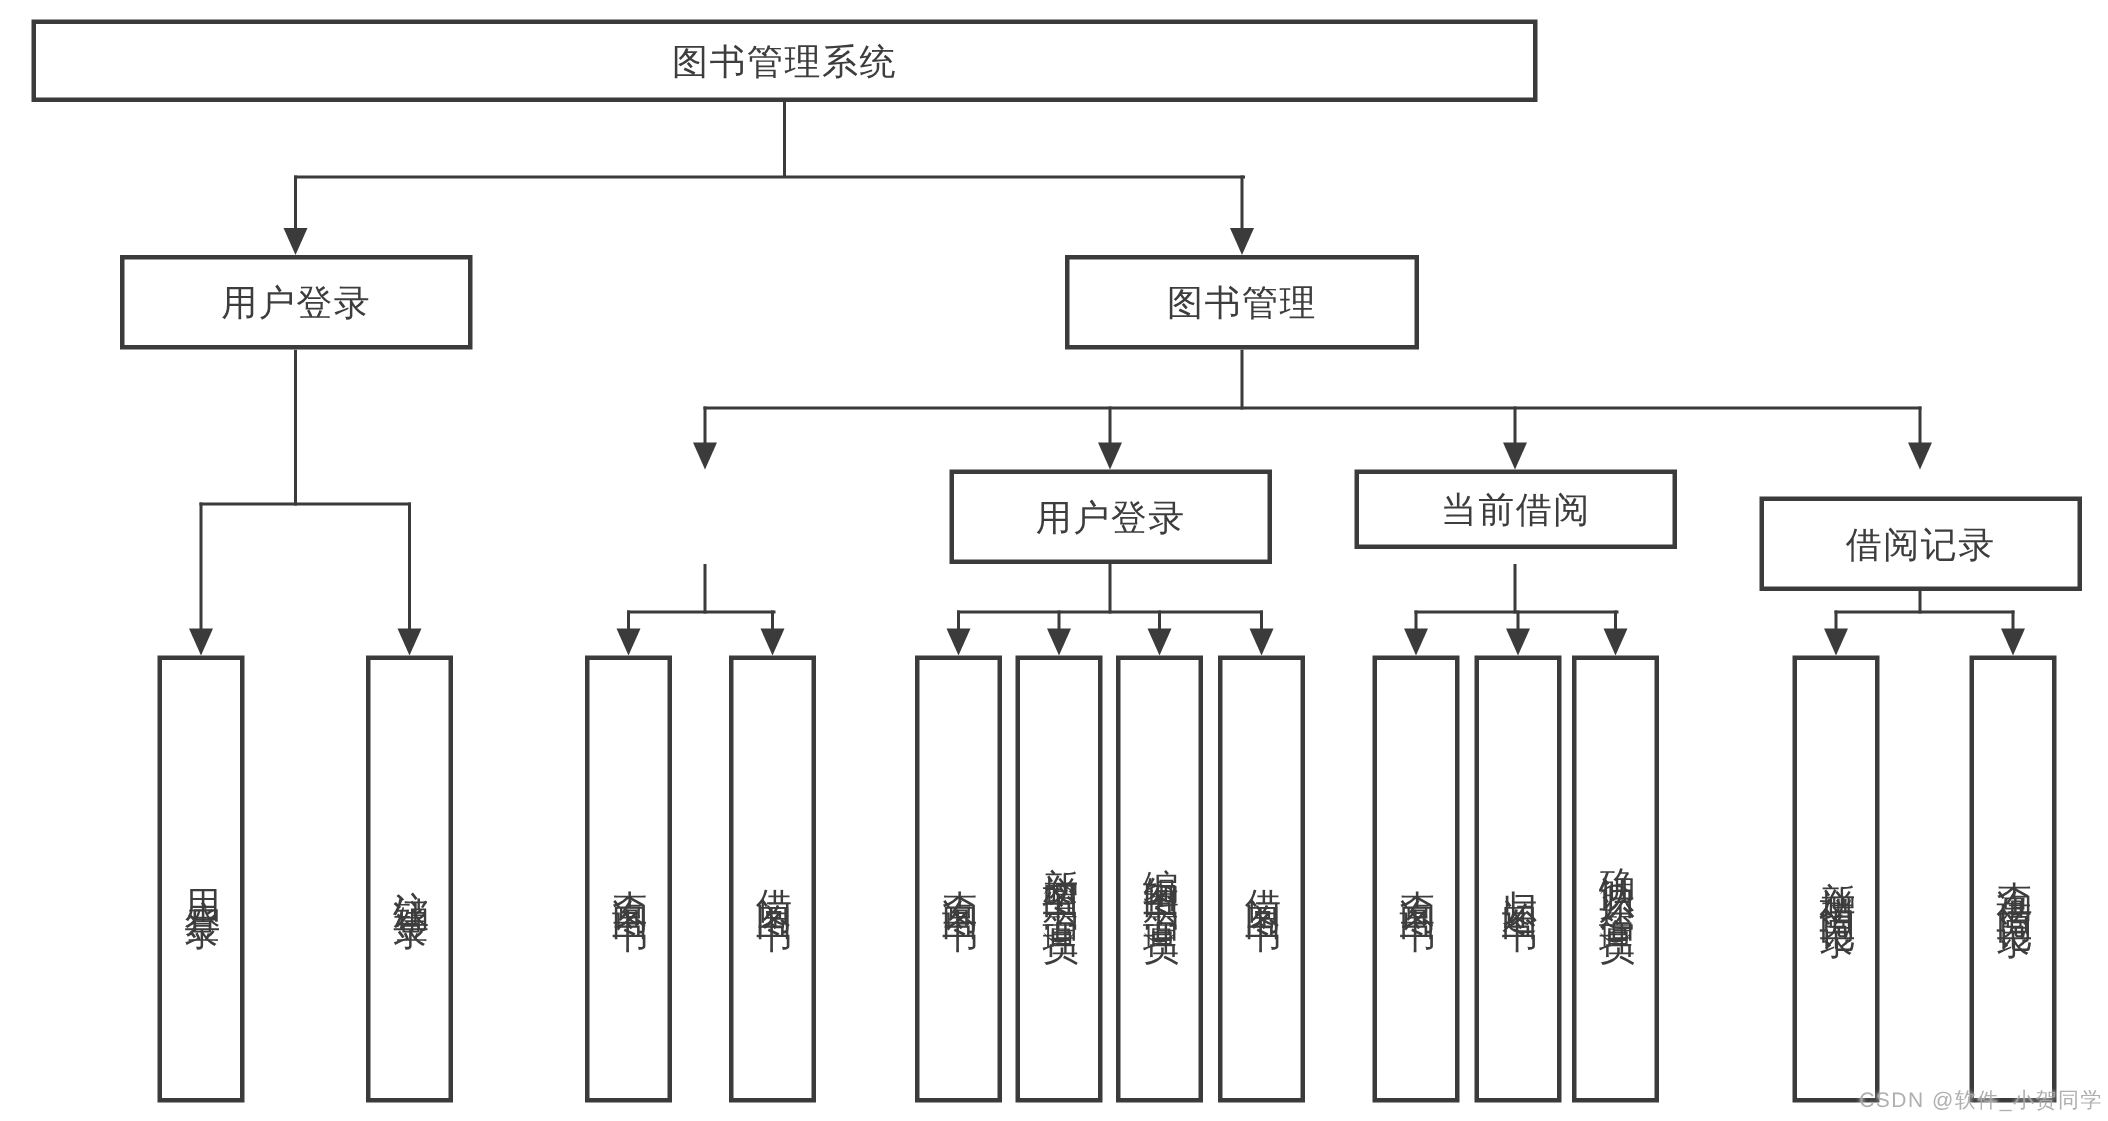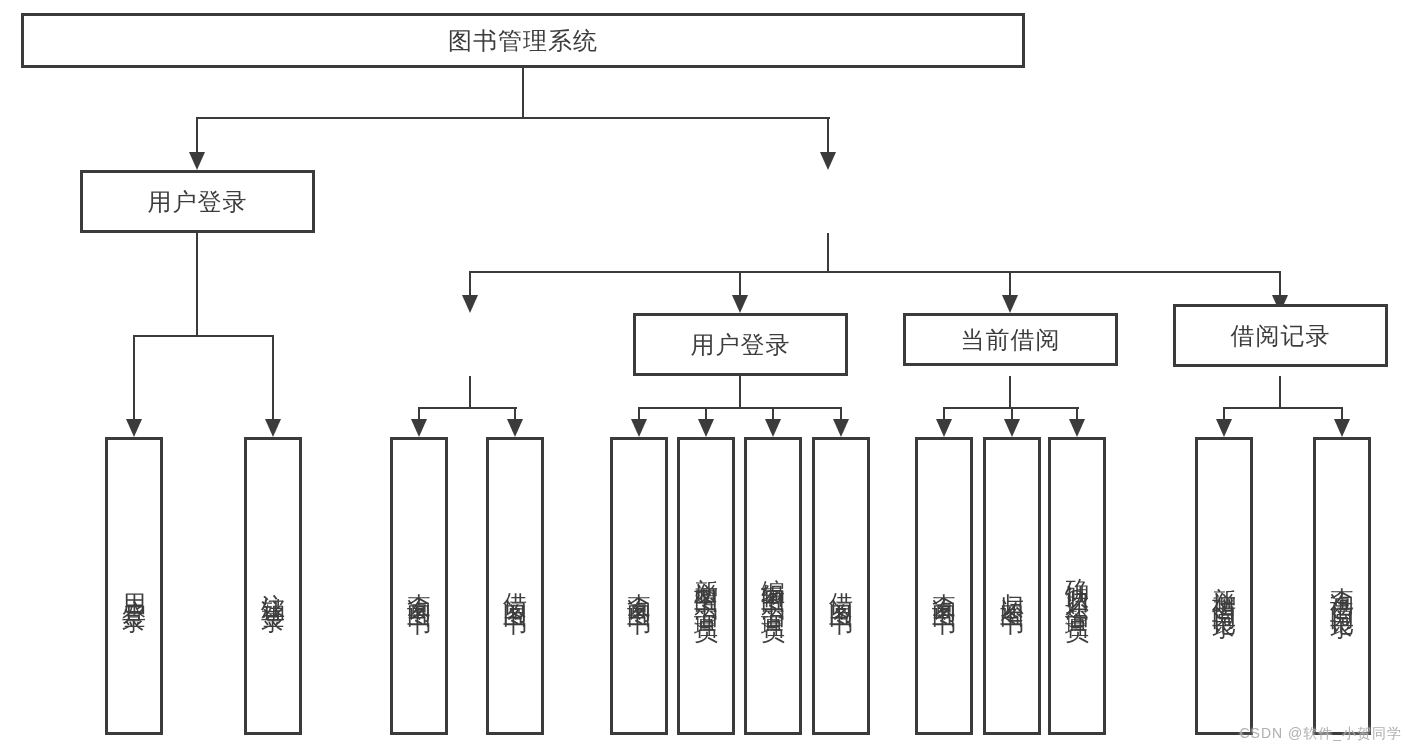--- a/index.html
+++ b/index.html
@@ -128,6 +128,9 @@
   <div class="hbox" style="left:80px;top:170px;width:235px;height:63px">
     <span>用户登录</span>
   </div>
+  <div class="hbox" style="left:710px;top:170px;width:236px;height:63px">
+    <span>图书管理</span>
+  </div>
 
   <div class="hbox" style="left:633px;top:313px;width:215px;height:63px">
     <span>用户登录</span>

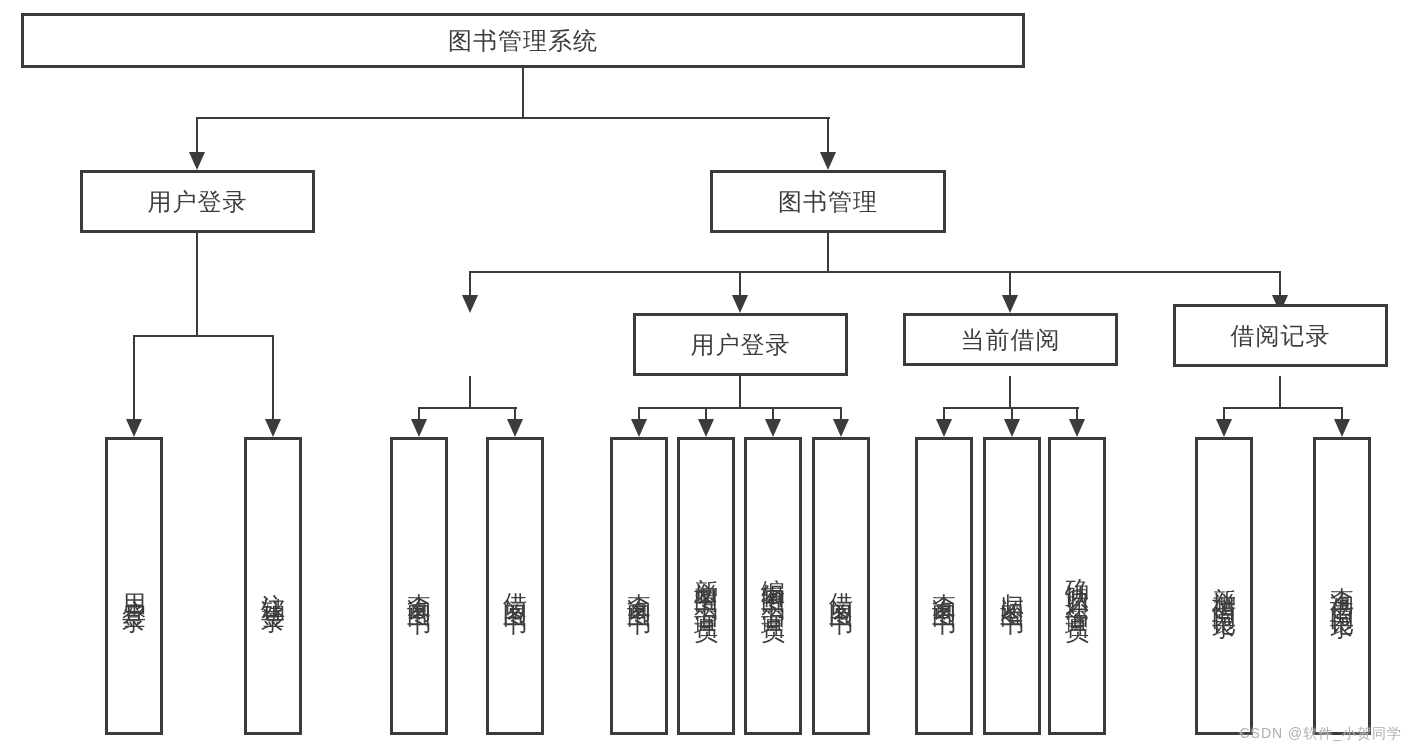--- a/index.html
+++ b/index.html
@@ -138,7 +138,7 @@
   <div class="hbox" style="left:903px;top:313px;width:215px;height:53px">
     <span>当前借阅</span>
   </div>
-  <div class="hbox" style="left:1173px;top:304px;width:215px;height:63px">
+  <div class="hbox" style="left:1173px;top:331px;width:215px;height:63px">
     <span>借阅记录</span>
   </div>
 

